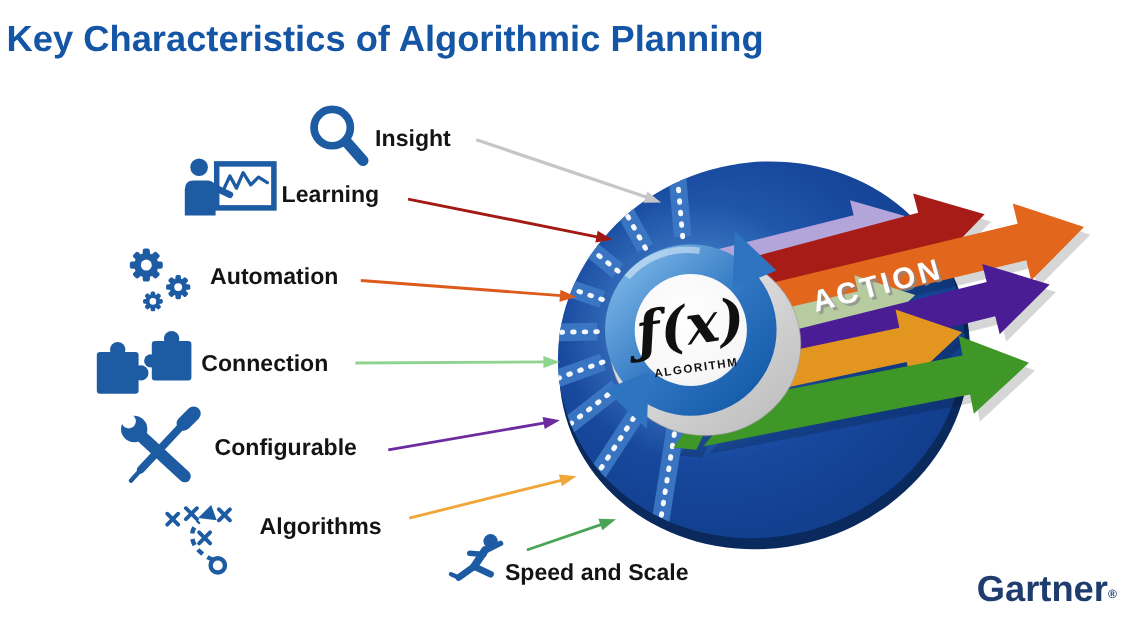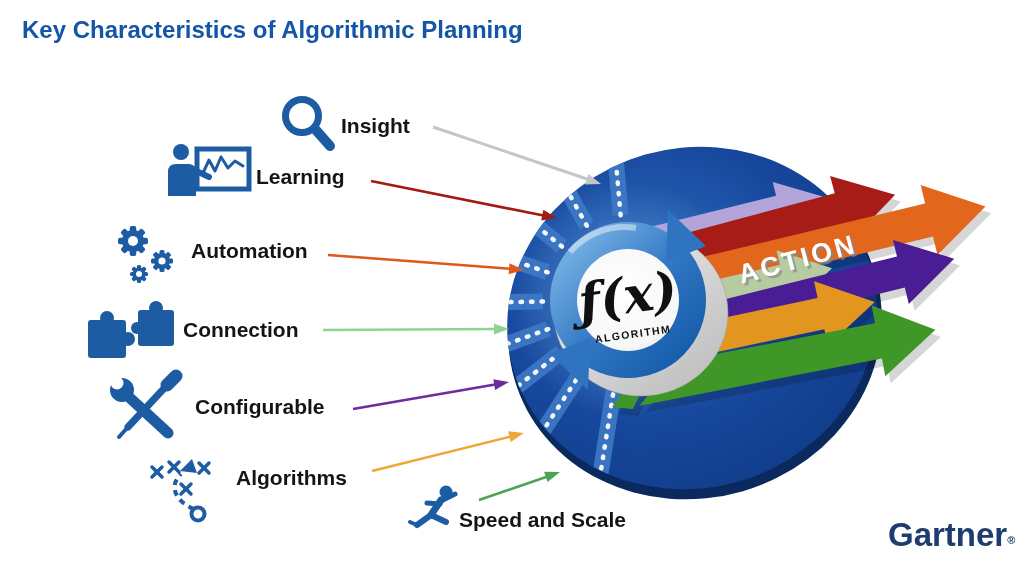--- a/index.html
+++ b/index.html
@@ -5,7 +5,7 @@
   html,body{margin:0;padding:0;background:#fff;}
   .stage{position:relative;width:1024px;height:570px;background:#ffffff;overflow:hidden;
          font-family:"Liberation Sans", sans-serif;}
-  .title{position:absolute;left:22px;top:16px;margin:0;font-size:24px;font-weight:bold;
+  .title{position:absolute;left:6px;top:16px;margin:0;font-size:33px;font-weight:bold;
          color:#1456a5;letter-spacing:0;}
   svg{position:absolute;left:0;top:0;}
   .char-label{font-size:21px;font-weight:bold;fill:#141414;}

